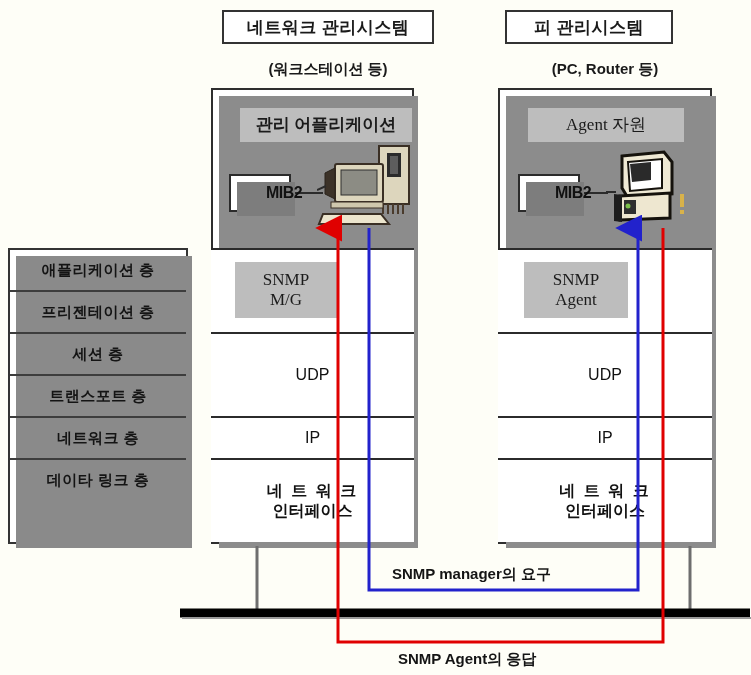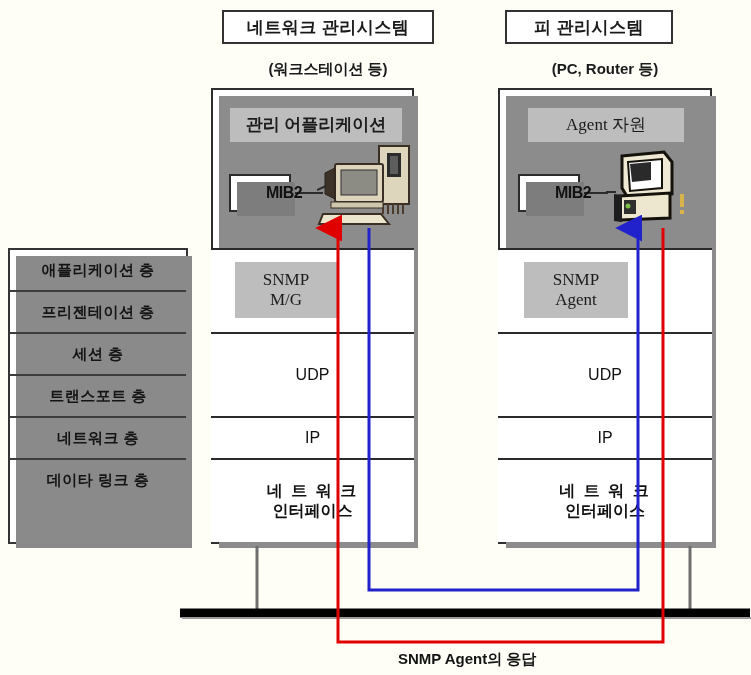--- a/index.html
+++ b/index.html
@@ -58,7 +58,7 @@
     color: #1b1b1b;
     line-height: 1.15;
   }
-  .chip.kor { font-size: 17px; font-weight: 700; font-family: "Liberation Sans", sans-serif; }
+  .chip.kor { font-size: 17px; font-weight: 700; font-family: "Liberation Sans", sans-serif; margin-left: 10px; }
   .chip.serif { font-size: 17px; font-family: "Liberation Serif", serif; }
 
   

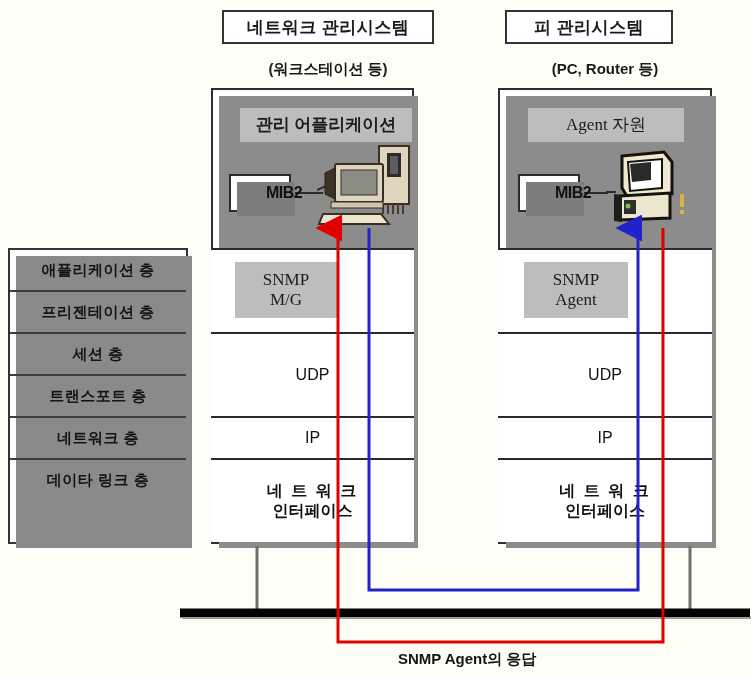--- a/index.html
+++ b/index.html
@@ -309,6 +309,7 @@
     <polyline points="663,228 663,642 338,642 338,228" fill="none" stroke="#e00000" stroke-width="3" marker-end="url(#redhead)"></polyline>
   </svg>
 
+  <div class="flow-label" style="left:392px; top:565px;">SNMP manager의 요구</div>
 
   <div class="flow-label" style="left:398px; top:650px;">SNMP Agent의 응답</div>
 

